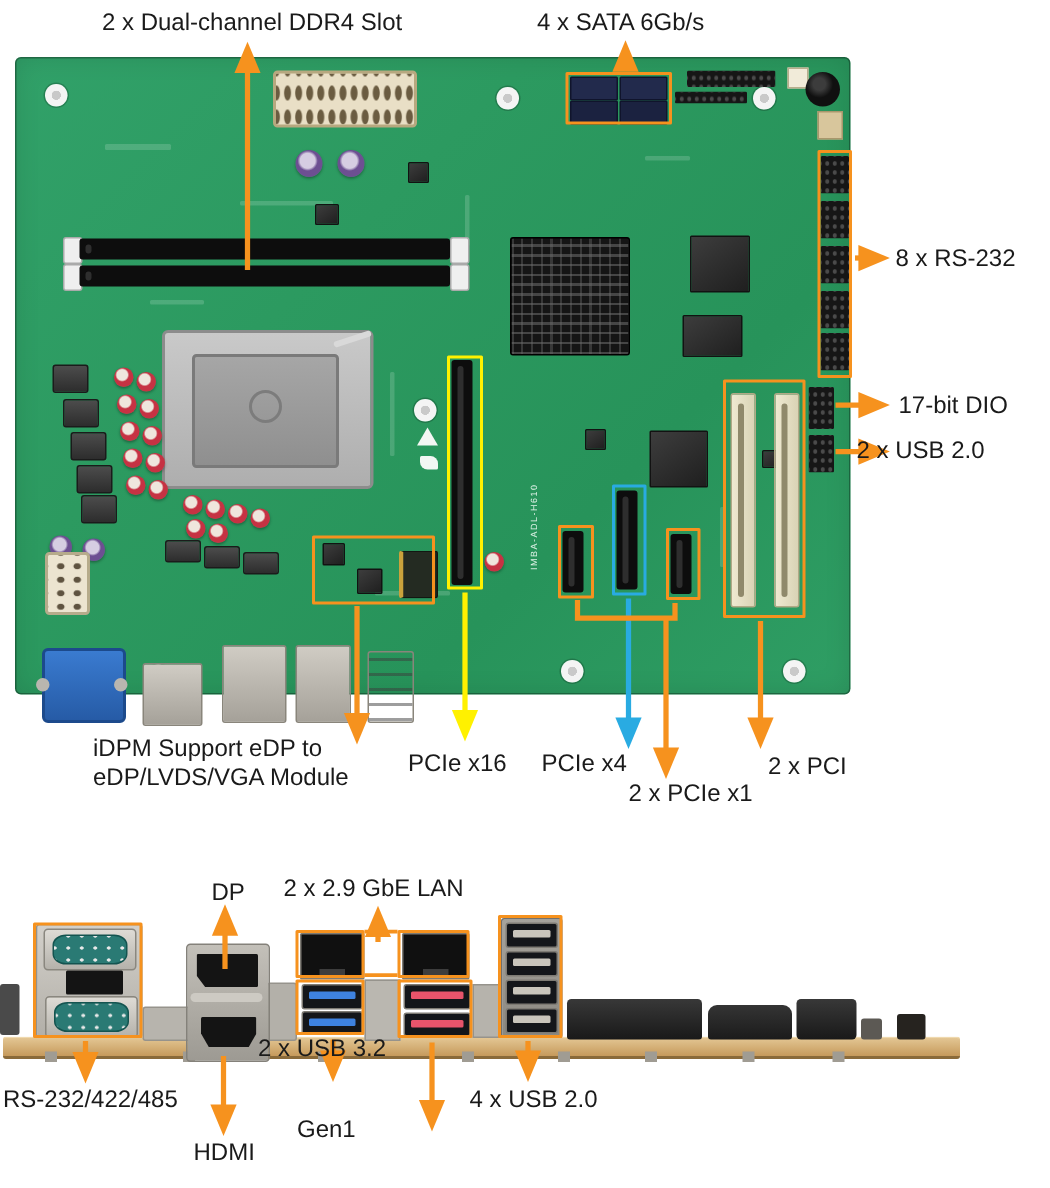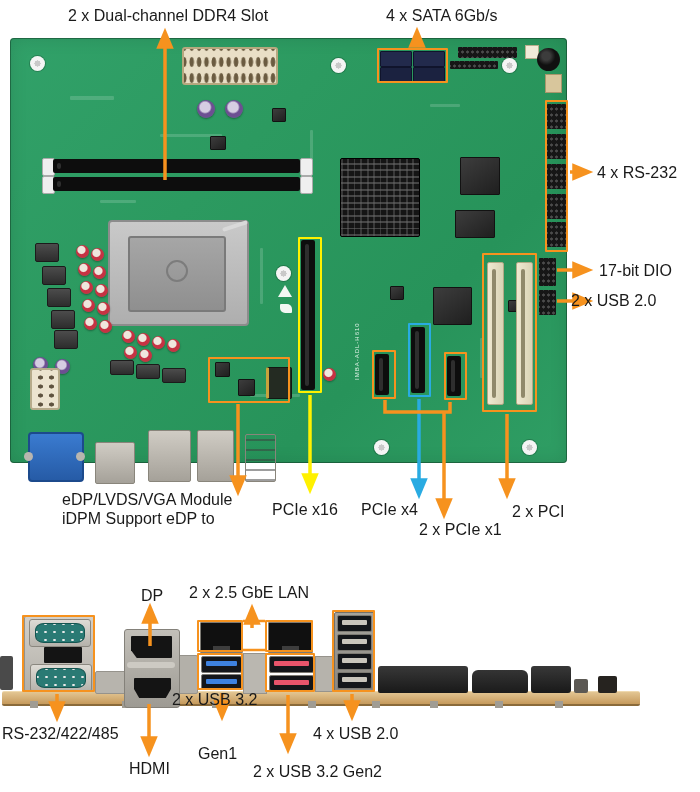--- a/index.html
+++ b/index.html
@@ -266,7 +266,7 @@
   </svg>
 
   <div class="lbl" style="left:68px;top:6px">2 x Dual-channel DDR4 Slot</div>
-  <div class="lbl" style="left:386px;top:6px">4 x SATA 6Gb/s</div>
+  <div class="lbl" style="left:358px;top:6px">4 x SATA 6Gb/s</div>
   <div class="lbl" style="left:597px;top:163px">4 x RS-232</div>
   <div class="lbl" style="left:599px;top:261px">17-bit DIO</div>
   <div class="lbl" style="left:571px;top:291px">2 x USB 2.0</div>

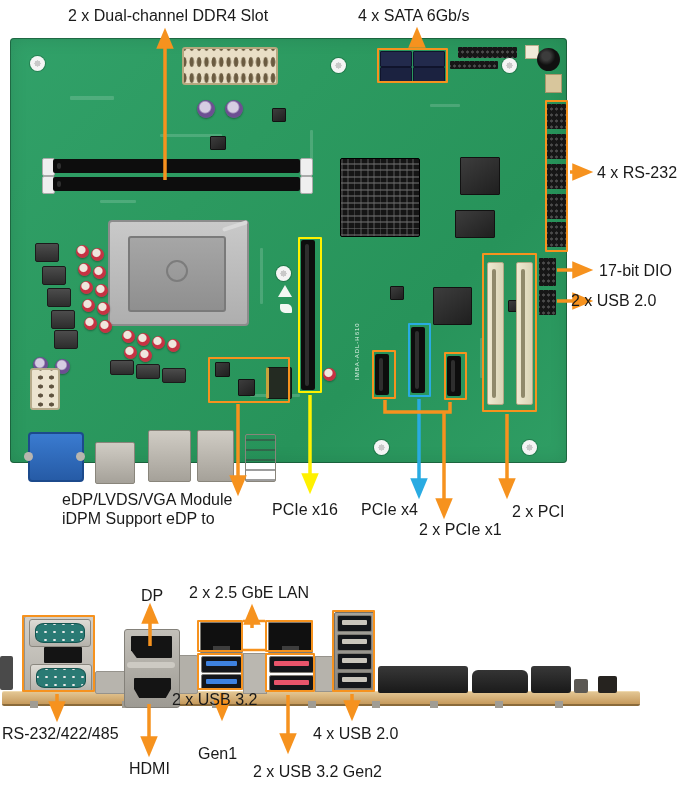--- a/index.html
+++ b/index.html
@@ -267,7 +267,7 @@
 
   <div class="lbl" style="left:68px;top:6px">2 x Dual-channel DDR4 Slot</div>
   <div class="lbl" style="left:358px;top:6px">4 x SATA 6Gb/s</div>
-  <div class="lbl" style="left:597px;top:163px">4 x RS-232</div>
+  <div class="lbl" style="left:597px;top:163px">8 x RS-232</div>
   <div class="lbl" style="left:599px;top:261px">17-bit DIO</div>
   <div class="lbl" style="left:571px;top:291px">2 x USB 2.0</div>
   <div class="lbl" style="left:62px;top:490px">

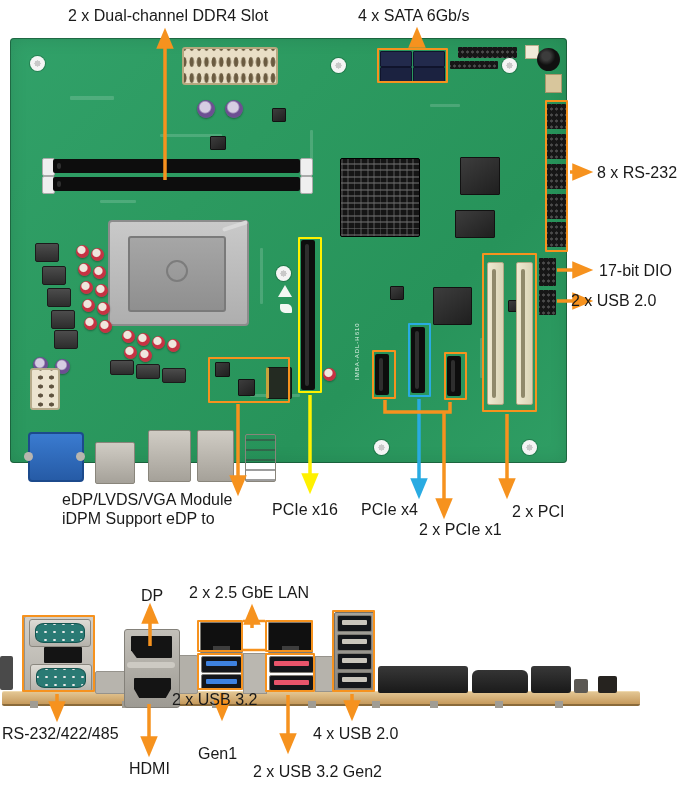--- a/index.html
+++ b/index.html
@@ -271,8 +271,8 @@
   <div class="lbl" style="left:599px;top:261px">17-bit DIO</div>
   <div class="lbl" style="left:571px;top:291px">2 x USB 2.0</div>
   <div class="lbl" style="left:62px;top:490px">
+    <div>iDPM Support eDP to</div>
     <div>eDP/LVDS/VGA Module</div>
-    <div>iDPM Support eDP to</div>
   </div>
   <div class="lbl" style="left:272px;top:500px">PCIe x16</div>
   <div class="lbl" style="left:361px;top:500px">PCIe x4</div>

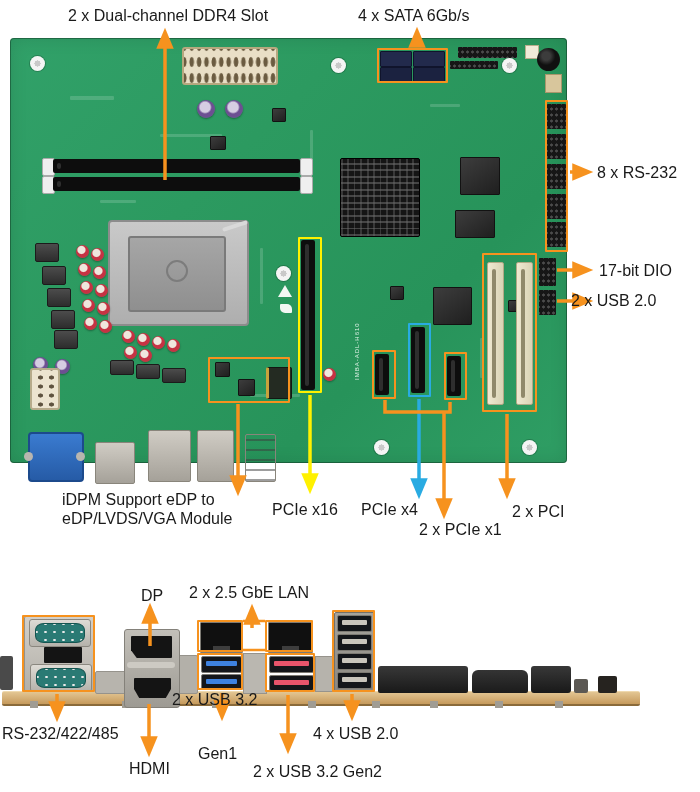--- a/index.html
+++ b/index.html
@@ -280,7 +280,7 @@
   <div class="lbl" style="left:512px;top:502px">2 x PCI</div>
 
   <div class="lbl" style="left:141px;top:586px">DP</div>
-  <div class="lbl" style="left:189px;top:583px">2 x 2.5 GbE LAN</div>
+  <div class="lbl" style="left:189px;top:583px">2 x 2.9 GbE LAN</div>
   <div class="lbl" style="left:2px;top:724px">RS-232/422/485</div>
   <div class="lbl" style="left:129px;top:759px">HDMI</div>
   <div class="lbl" style="left:172px;top:690px">2 x USB 3.2</div>

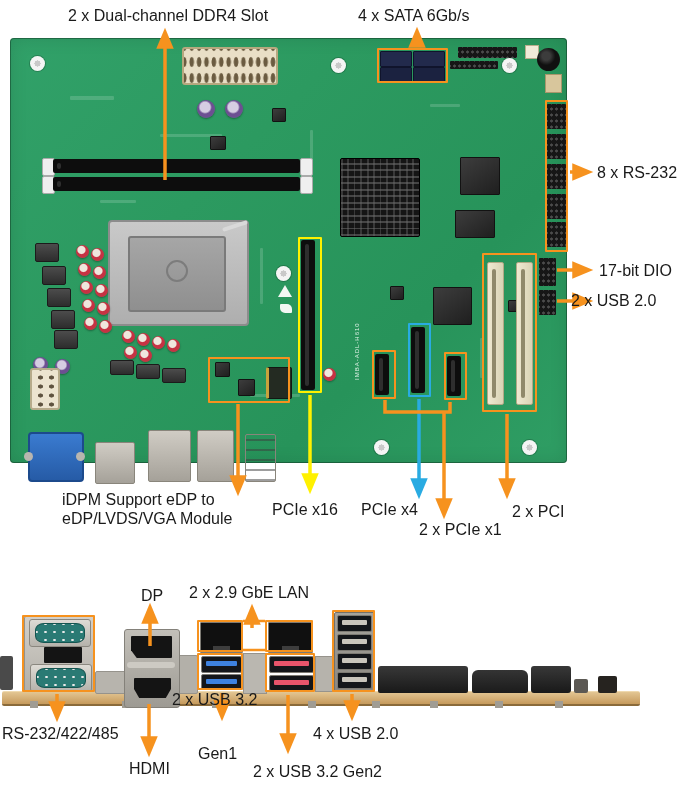--- a/index.html
+++ b/index.html
@@ -285,7 +285,6 @@
   <div class="lbl" style="left:129px;top:759px">HDMI</div>
   <div class="lbl" style="left:172px;top:690px">2 x USB 3.2</div>
   <div class="lbl" style="left:198px;top:744px">Gen1</div>
-  <div class="lbl" style="left:253px;top:762px">2 x USB 3.2 Gen2</div>
   <div class="lbl" style="left:313px;top:724px">4 x USB 2.0</div>
 </div>
 

